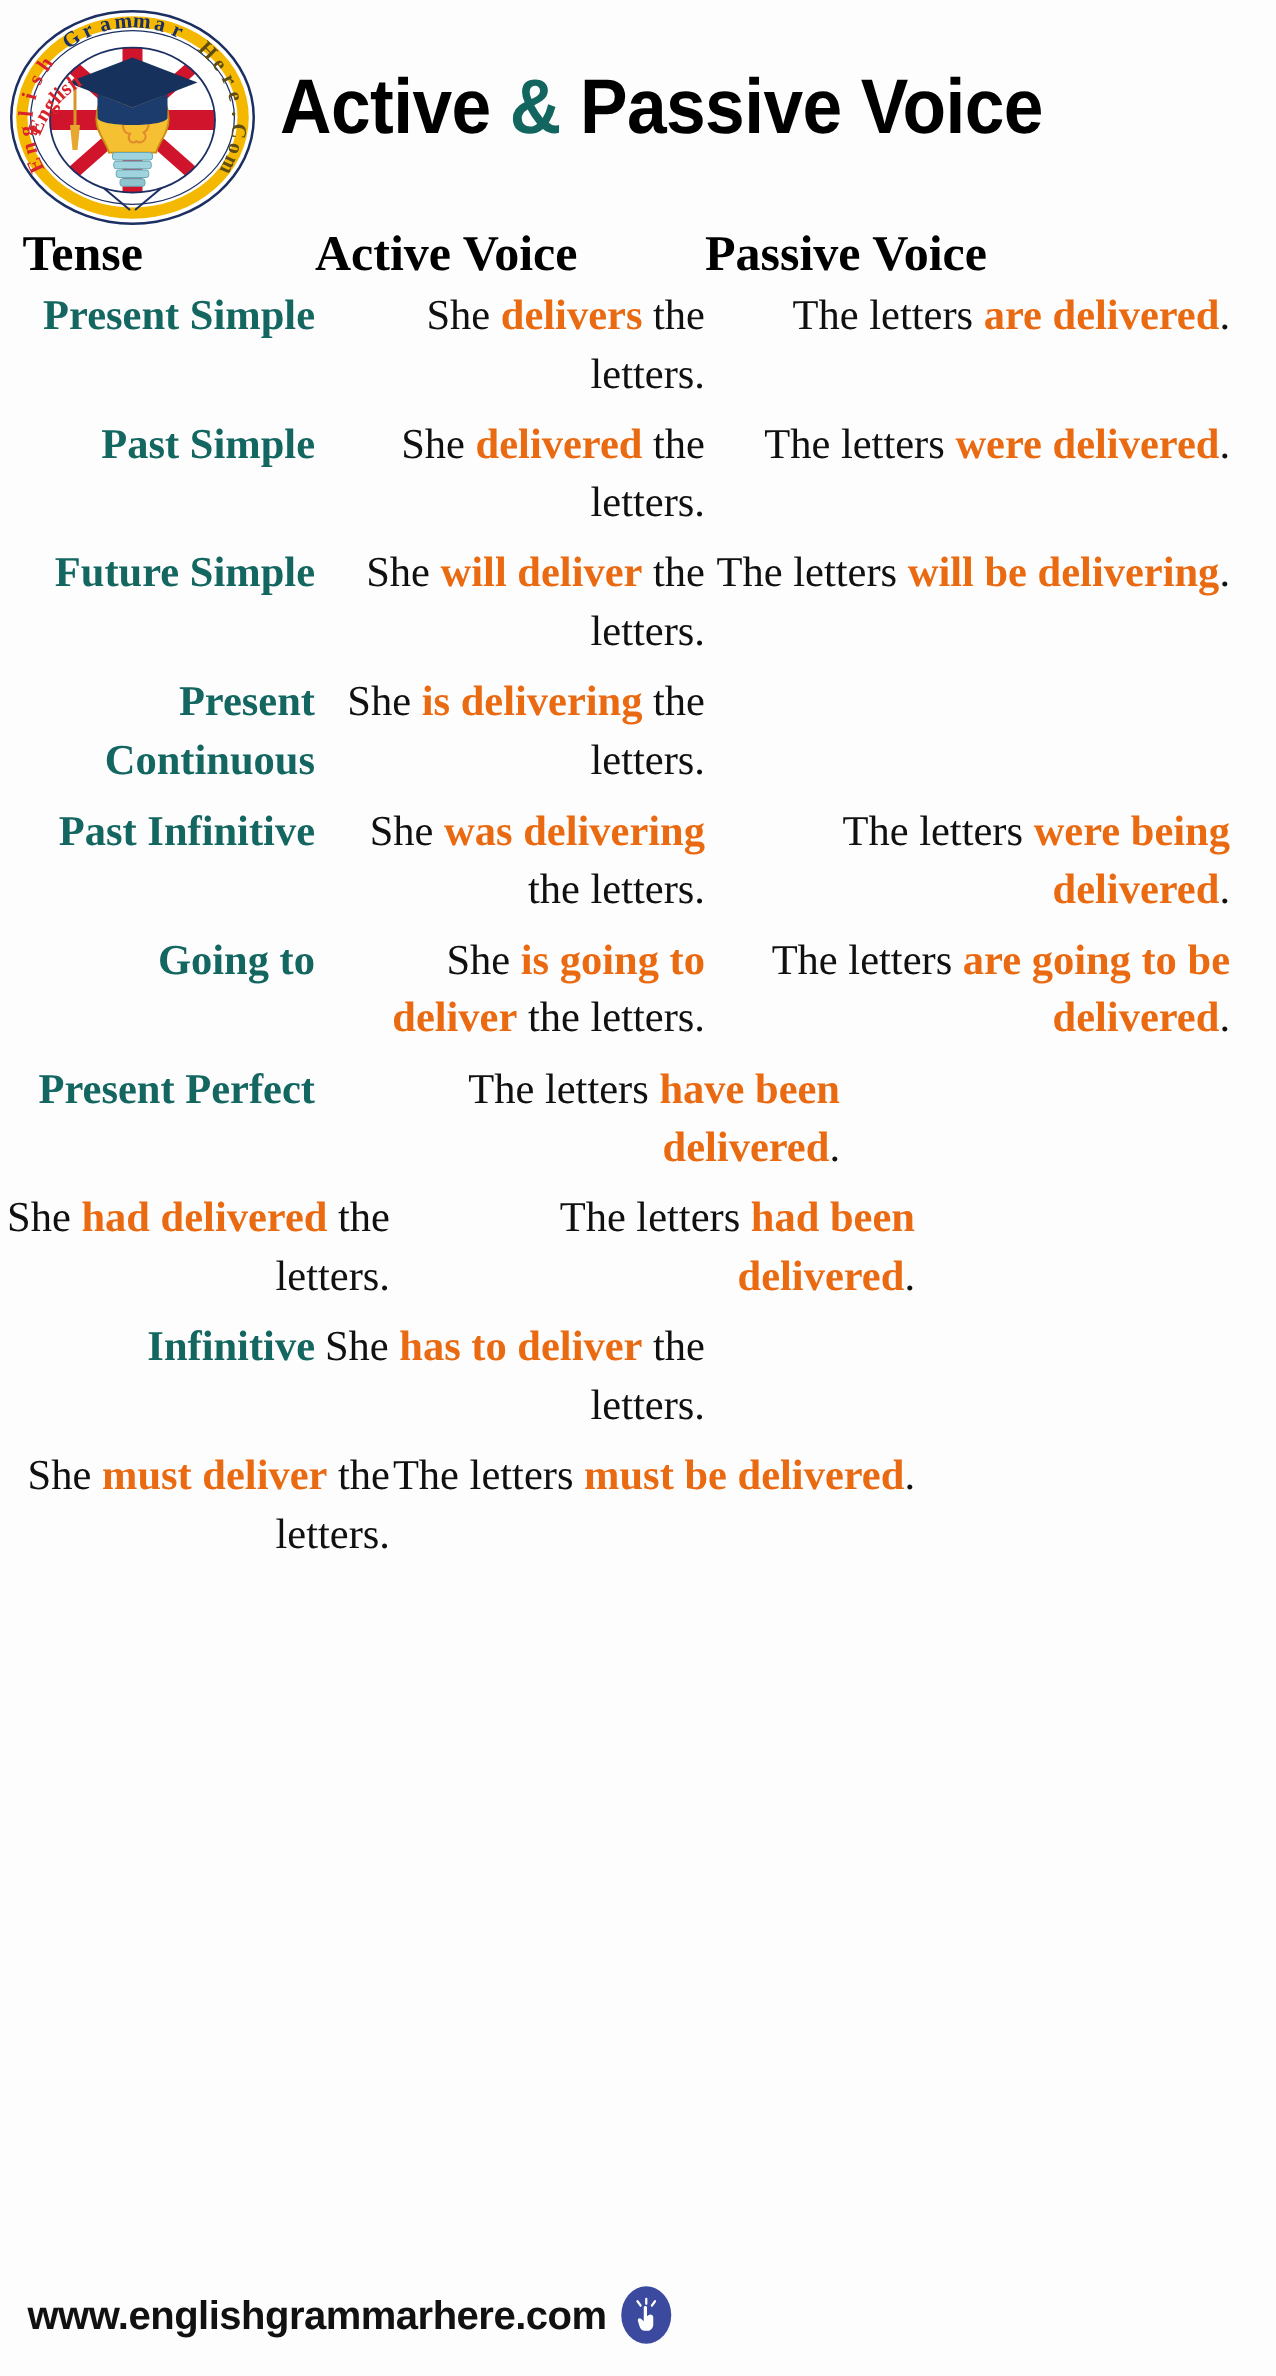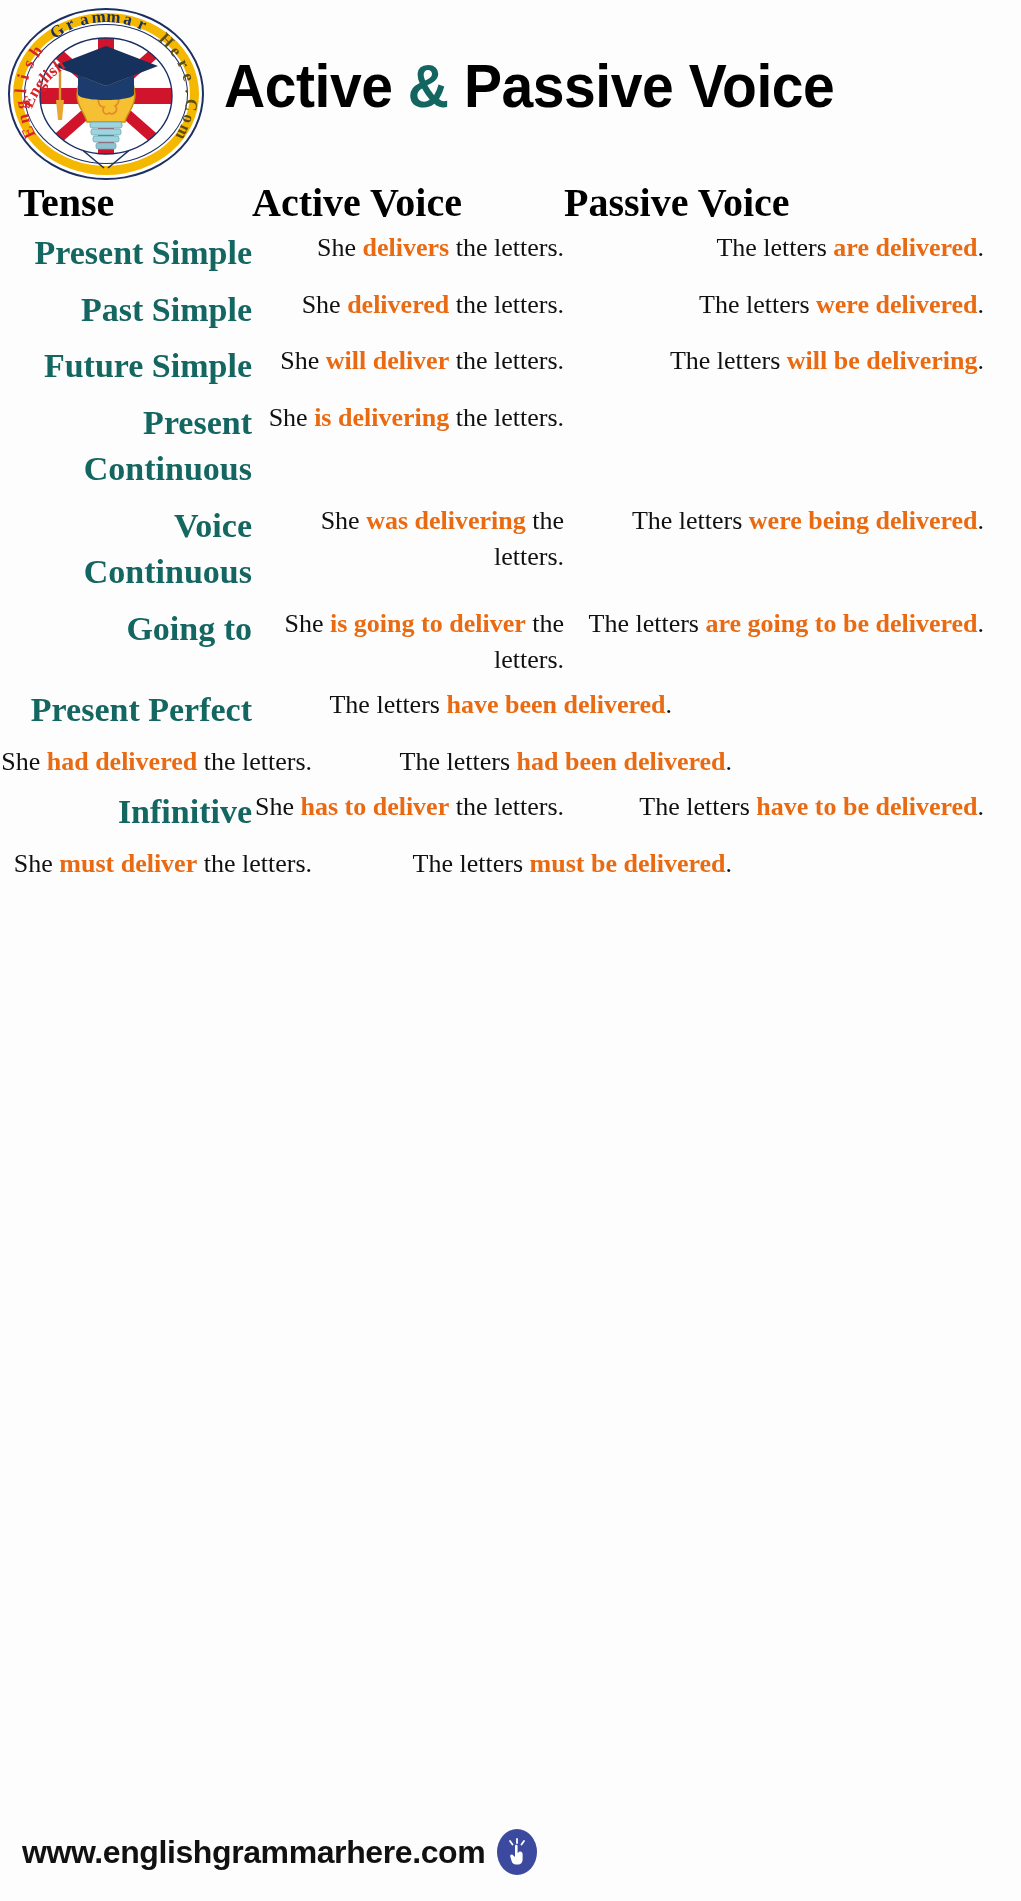--- a/index.html
+++ b/index.html
@@ -115,7 +115,7 @@
   }
   .sent {
     font-family: "Liberation Serif", serif;
-    font-size: 26px;
+    font-size: 34px;
     color: #101010;
     line-height: 1.37;
   }

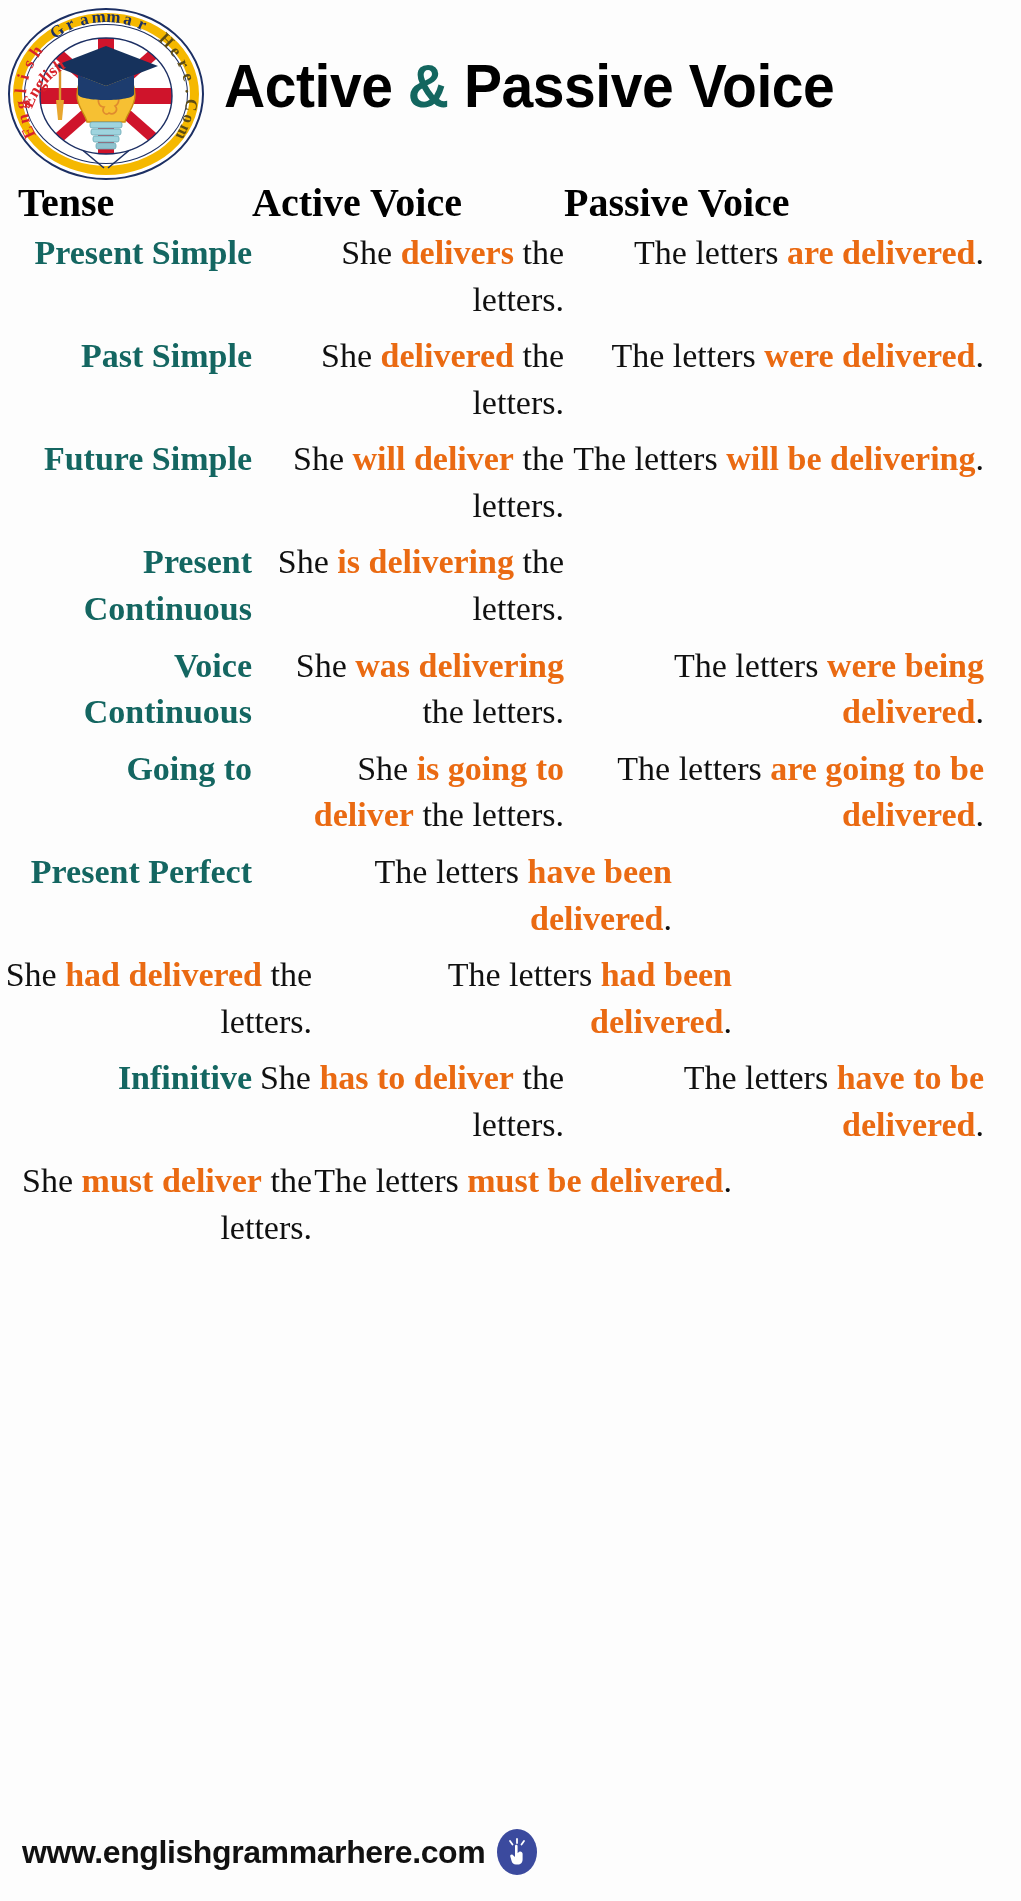--- a/index.html
+++ b/index.html
@@ -274,7 +274,7 @@
         <div class="col-active sent"><span>She </span><b>is delivering</b><span> the letters.</span></div>
       </div>
       <div class="row body-row">
-        <div class="col-tense tense">Voice Continuous</div>
+        <div class="col-tense tense">Past Infinitive</div>
         <div class="col-active sent"><span>She </span><b>was delivering</b><span> the letters.</span></div>
         <div class="col-pass sent"><span>The letters </span><b>were being delivered</b><span>.</span></div>
       </div>

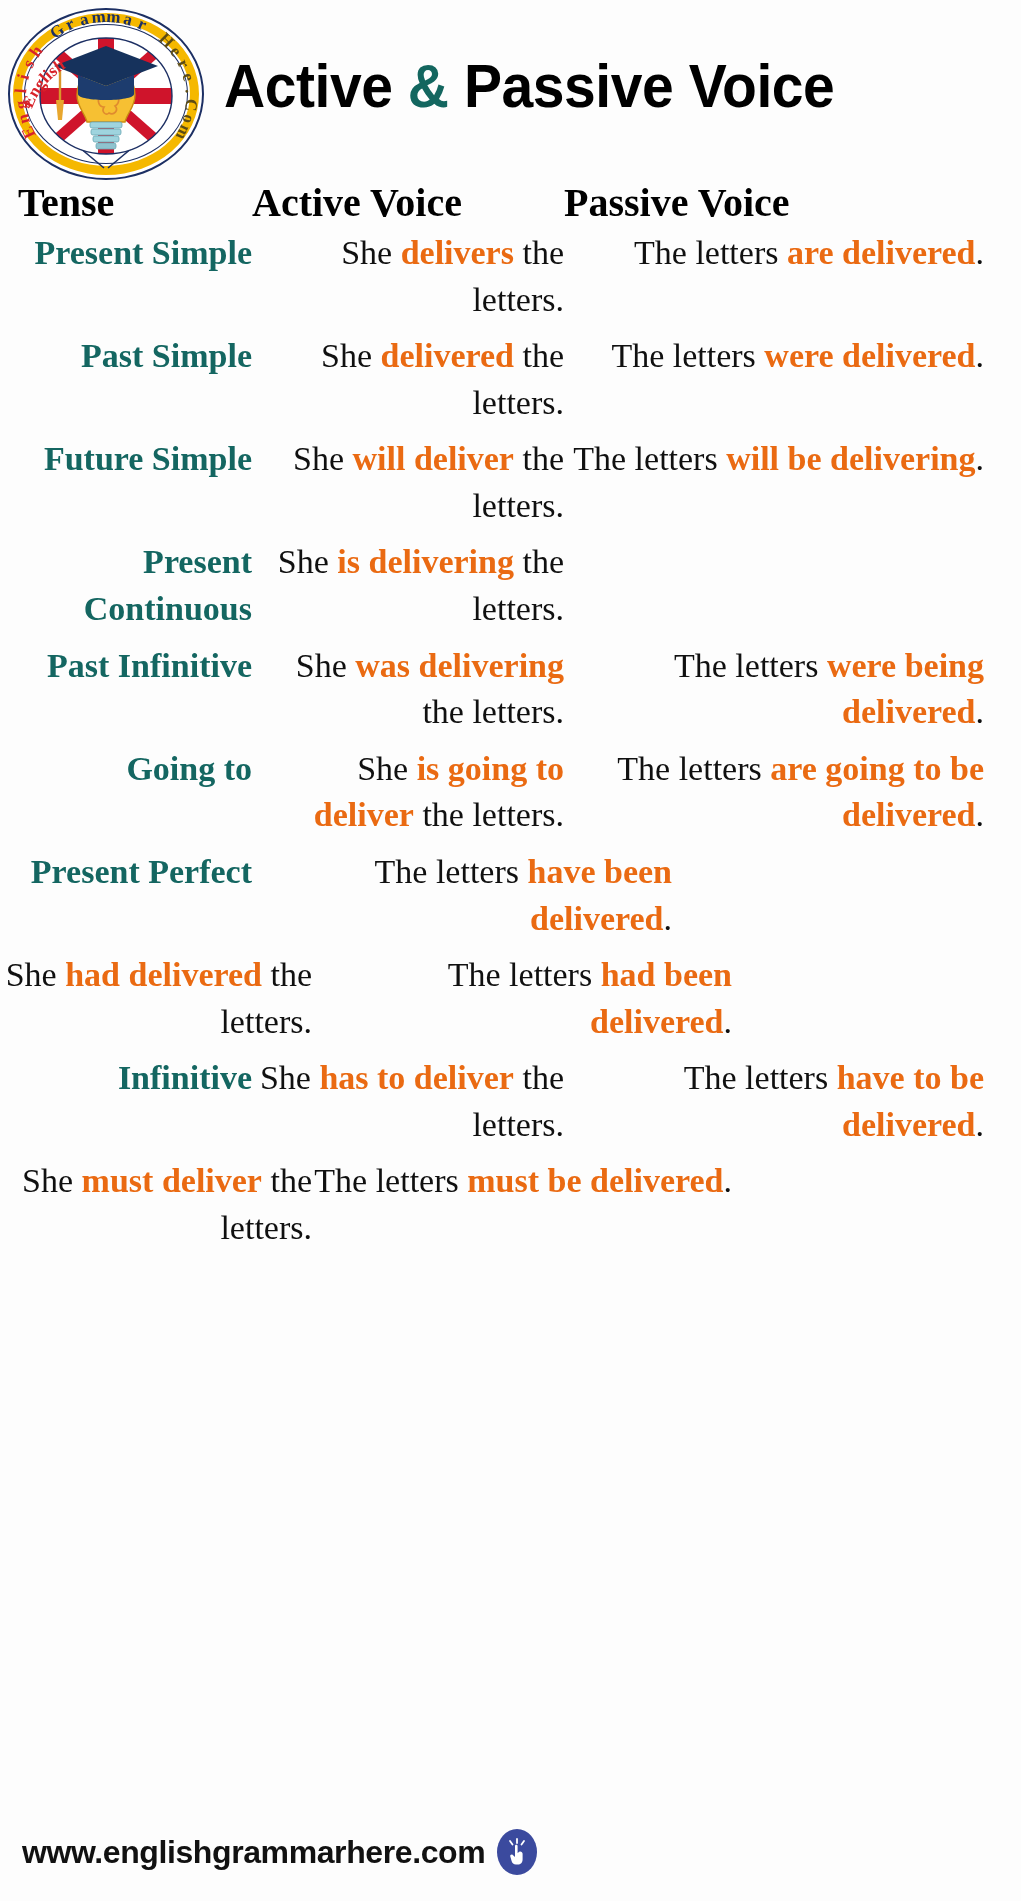--- a/index.html
+++ b/index.html
@@ -294,7 +294,6 @@
       <div class="row body-row">
         <div class="col-tense tense">Infinitive</div>
         <div class="col-active sent"><span>She </span><b>has to deliver</b><span> the letters.</span></div>
-        <div class="col-pass sent"><span>The letters </span><b>have to be delivered</b><span>.</span></div>
       </div>
       <div class="row body-row">
         <div class="col-active sent"><span>She </span><b>must deliver</b><span> the letters.</span></div>

